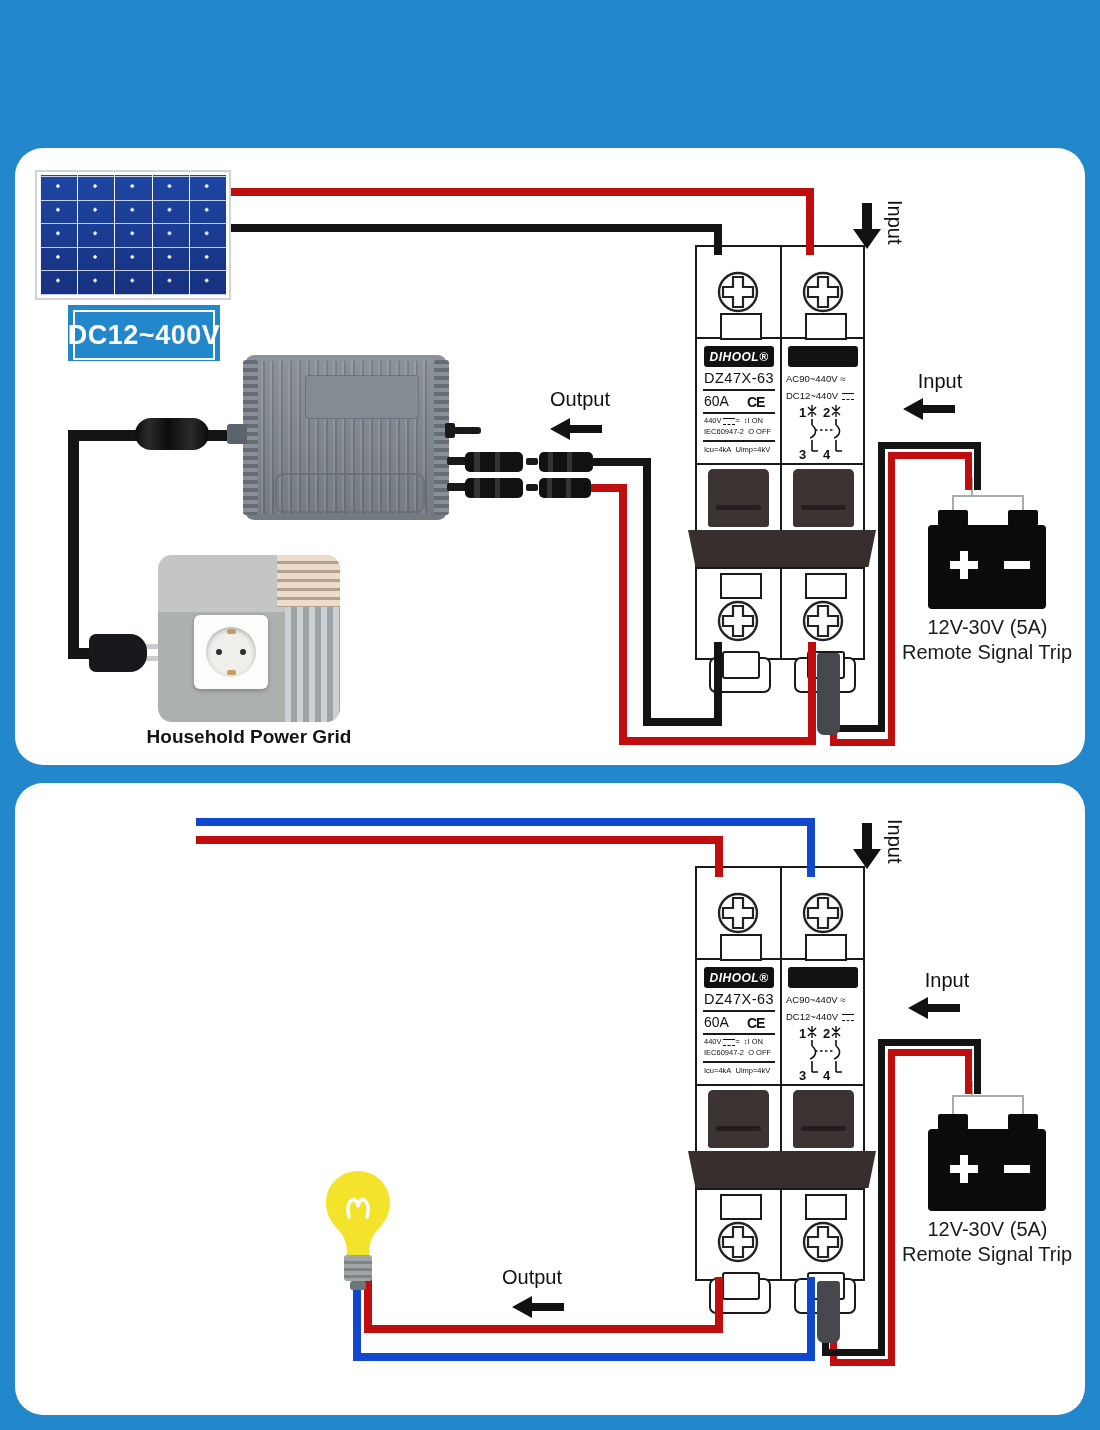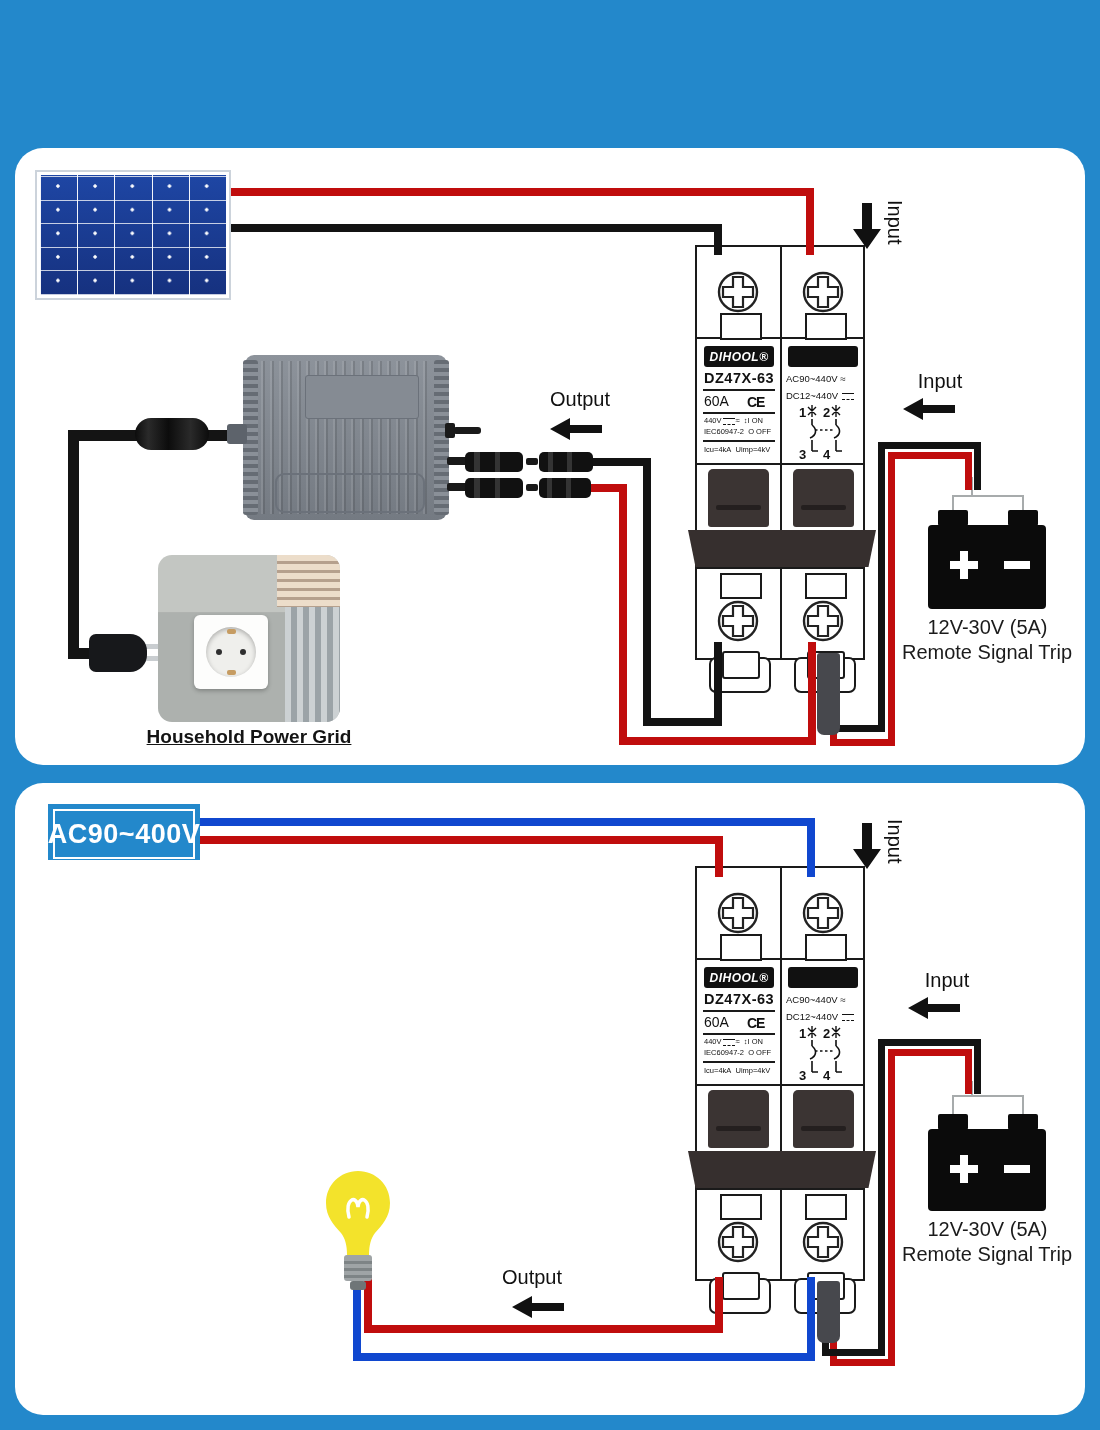--- a/index.html
+++ b/index.html
@@ -116,6 +116,9 @@
       <div class="solar-grid"></div>
     </div>
 
+    <div class="abs srclabel" style="left:53px;top:157px;width:152px;height:56px;">
+      <div class="inner">DC12~400V</div>
+    </div>
 
     <div class="wireseg" style="background: rgb(167, 171, 172); left: 937px; top: 347px; width: 2px; height: 18px;"></div>
       <div class="wireseg" style="background: rgb(167, 171, 172); left: 1007px; top: 347px; width: 2px; height: 18px;"></div>

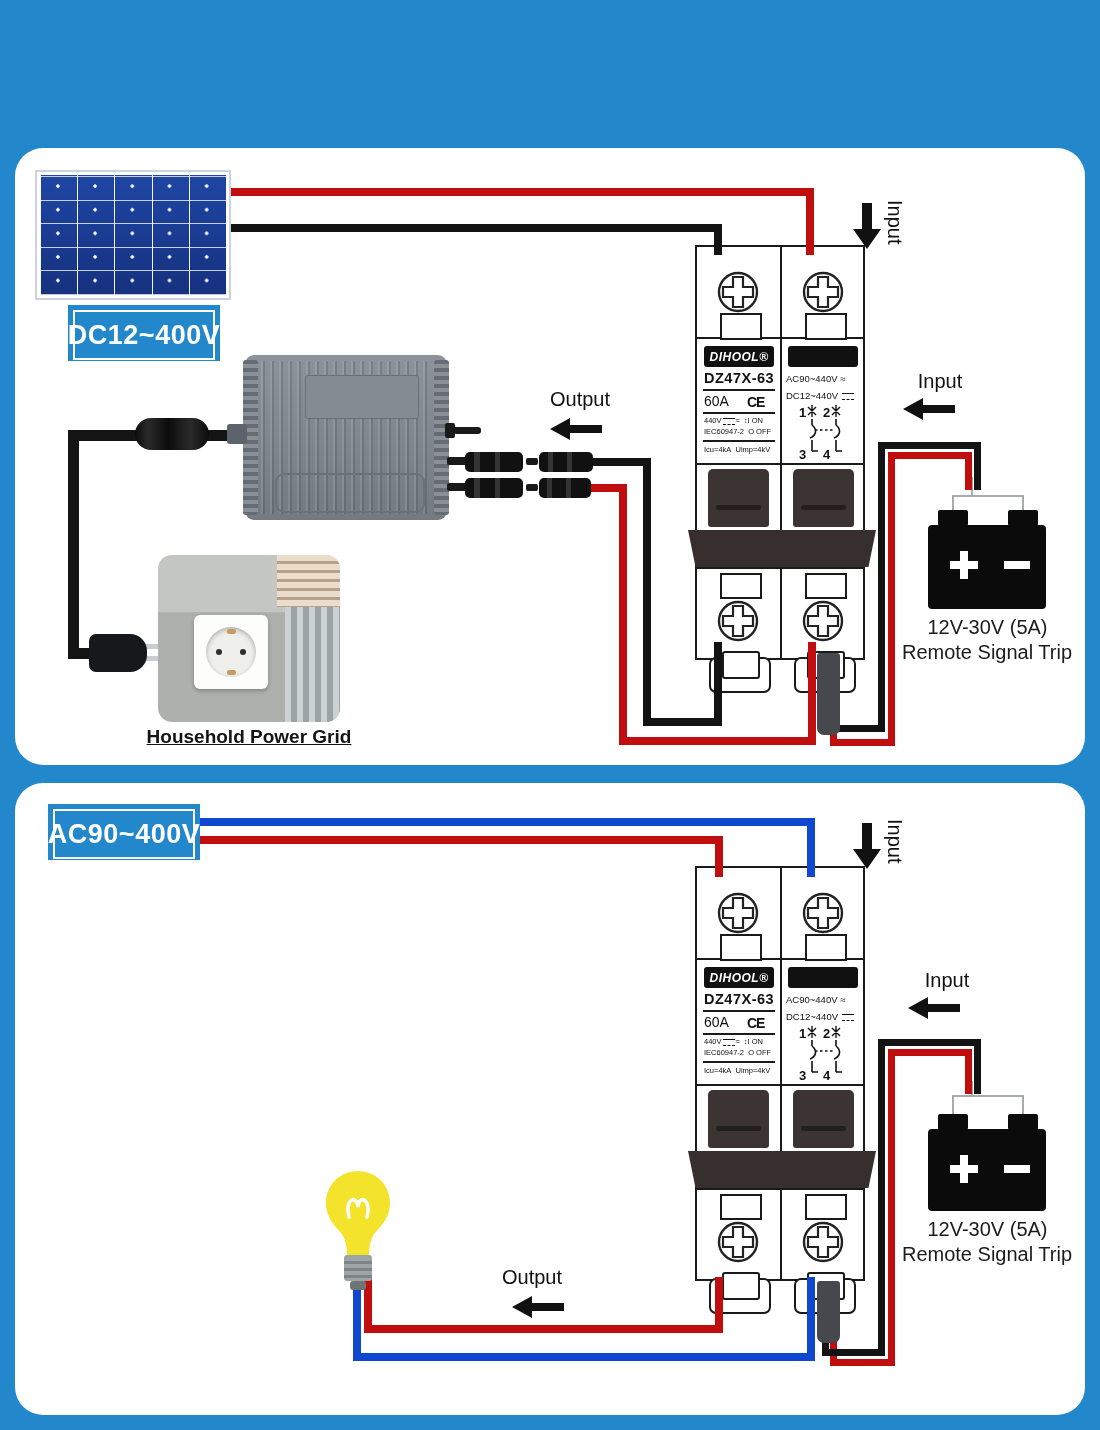--- a/index.html
+++ b/index.html
@@ -72,7 +72,7 @@
   .bk-logo{left:7px;top:99px;width:70px;height:21px;background:#111;border-radius:3px;color:#fff;
     display:flex;align-items:center;justify-content:center;font-size:12px;font-weight:bold;font-style:italic;letter-spacing:.5px;}
   .bk-bar{left:91px;top:99px;width:70px;height:21px;background:#111;border-radius:3px;}
-  .bk-model{left:7px;top:123px;font-size:14.5px;font-weight:bold;color:#111;letter-spacing:.5px;}
+  .bk-model{left:7px;top:123px;font-size:14.5px;font-weight:normal;color:#111;letter-spacing:.5px;}
   .bk-rule{left:6px;width:72px;height:2px;background:#1a1a1a;}
   .bk-amp{left:7px;top:146px;font-size:14px;color:#111;}
   .bk-ce{left:50px;top:147px;font-size:14px;font-weight:bold;color:#111;letter-spacing:-1px;}

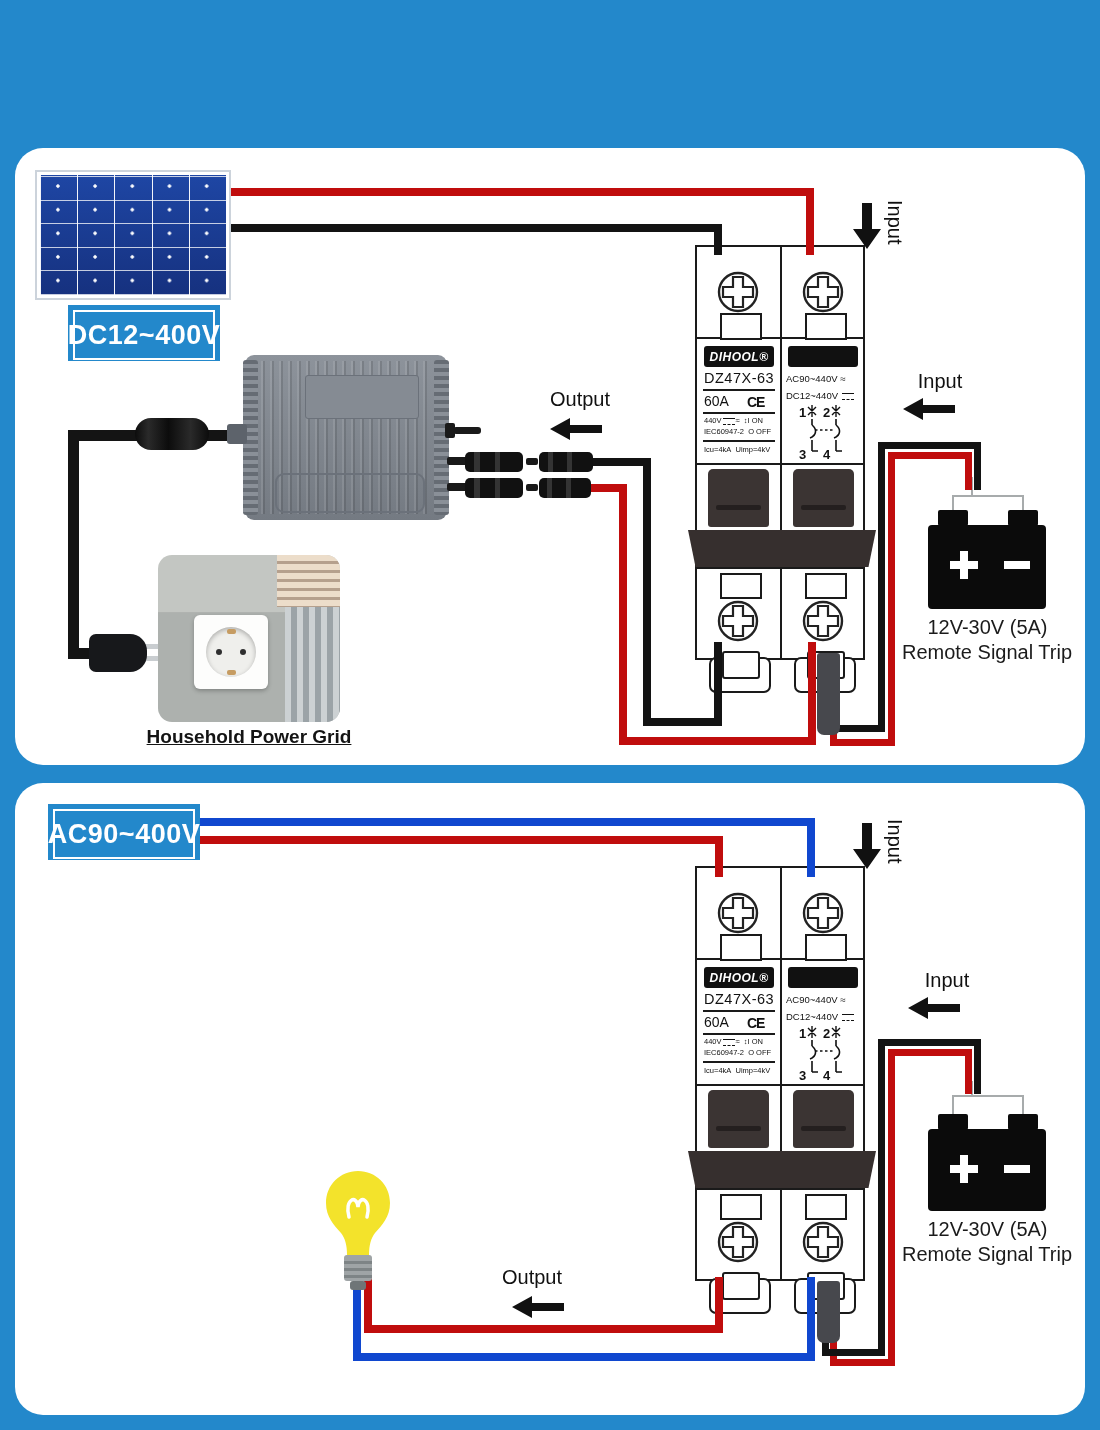--- a/index.html
+++ b/index.html
@@ -190,7 +190,7 @@
         </div>
       </div>
     </div>
-    <div class="abs caption" style="left:84px;top:578px;width:300px;text-decoration:underline;">Household Power Grid</div>
+    <div class="abs caption" style="left:84px;top:578px;width:300px;">Household Power Grid</div>
 
     <div class="abs breaker-slot" style="left:680px;top:97px;">
   <div class="breaker">

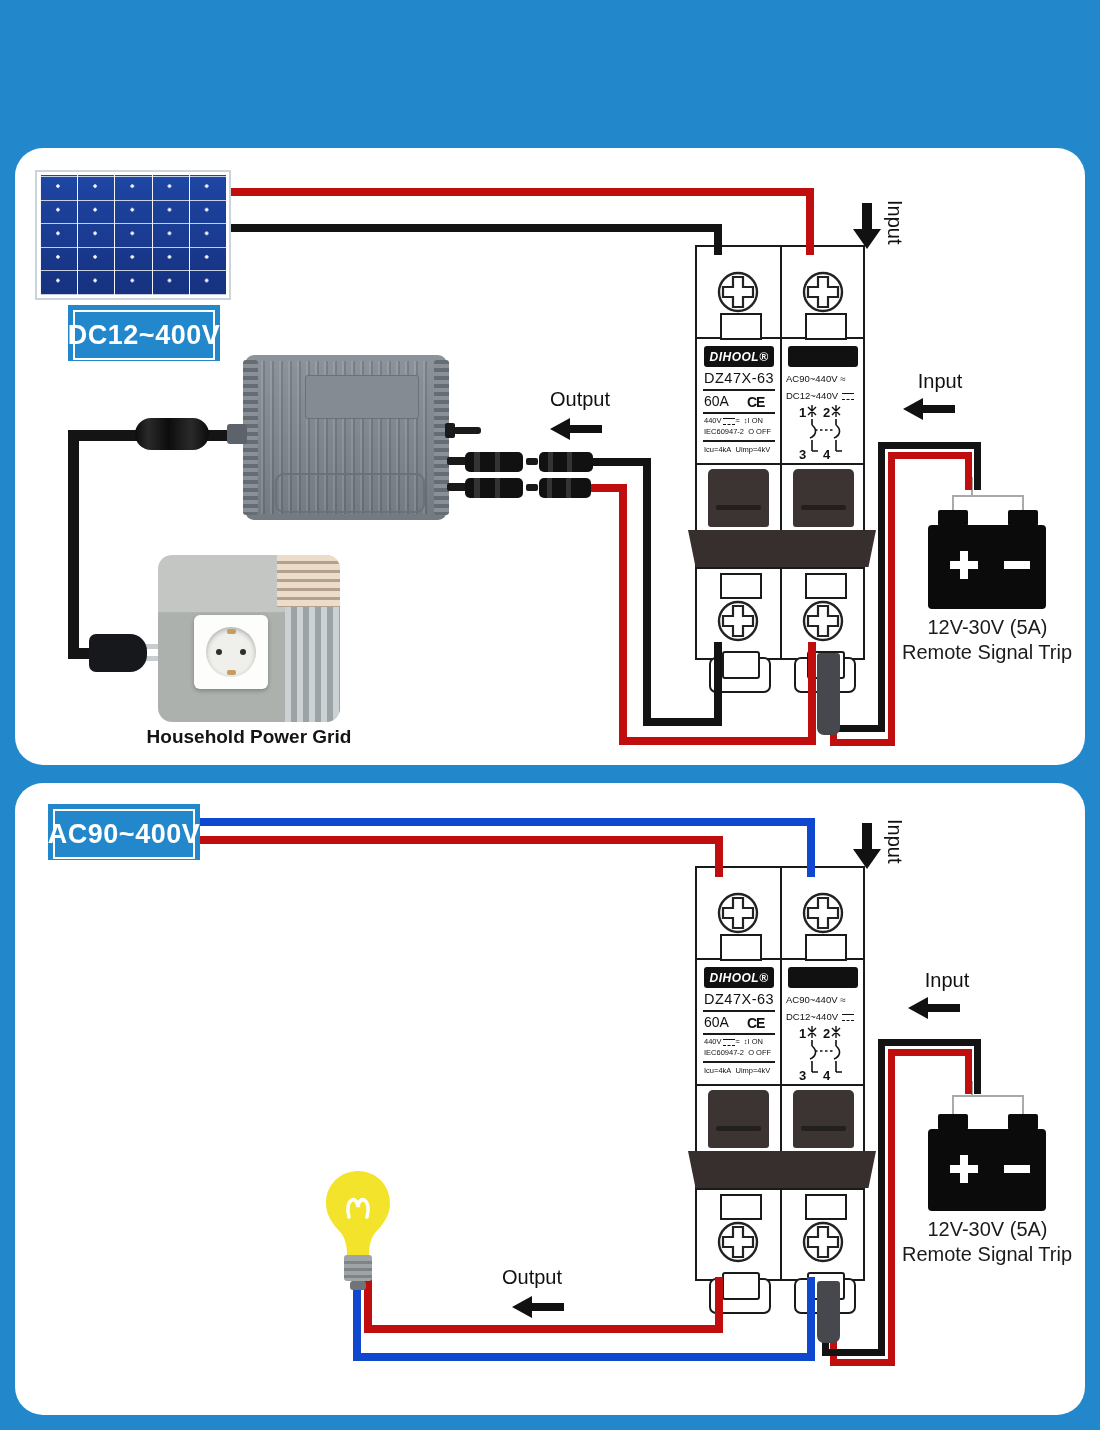--- a/index.html
+++ b/index.html
@@ -285,9 +285,6 @@
   </section>
 
   <section class="abs panel" id="panel2">
-    <div class="abs srclabel" style="left:33px;top:21px;width:152px;height:56px;">
-      <div class="inner">AC90~400V</div>
-    </div>
 
     <div class="abs breaker-slot" style="left:680px;top:83px;">
   <div class="breaker">

